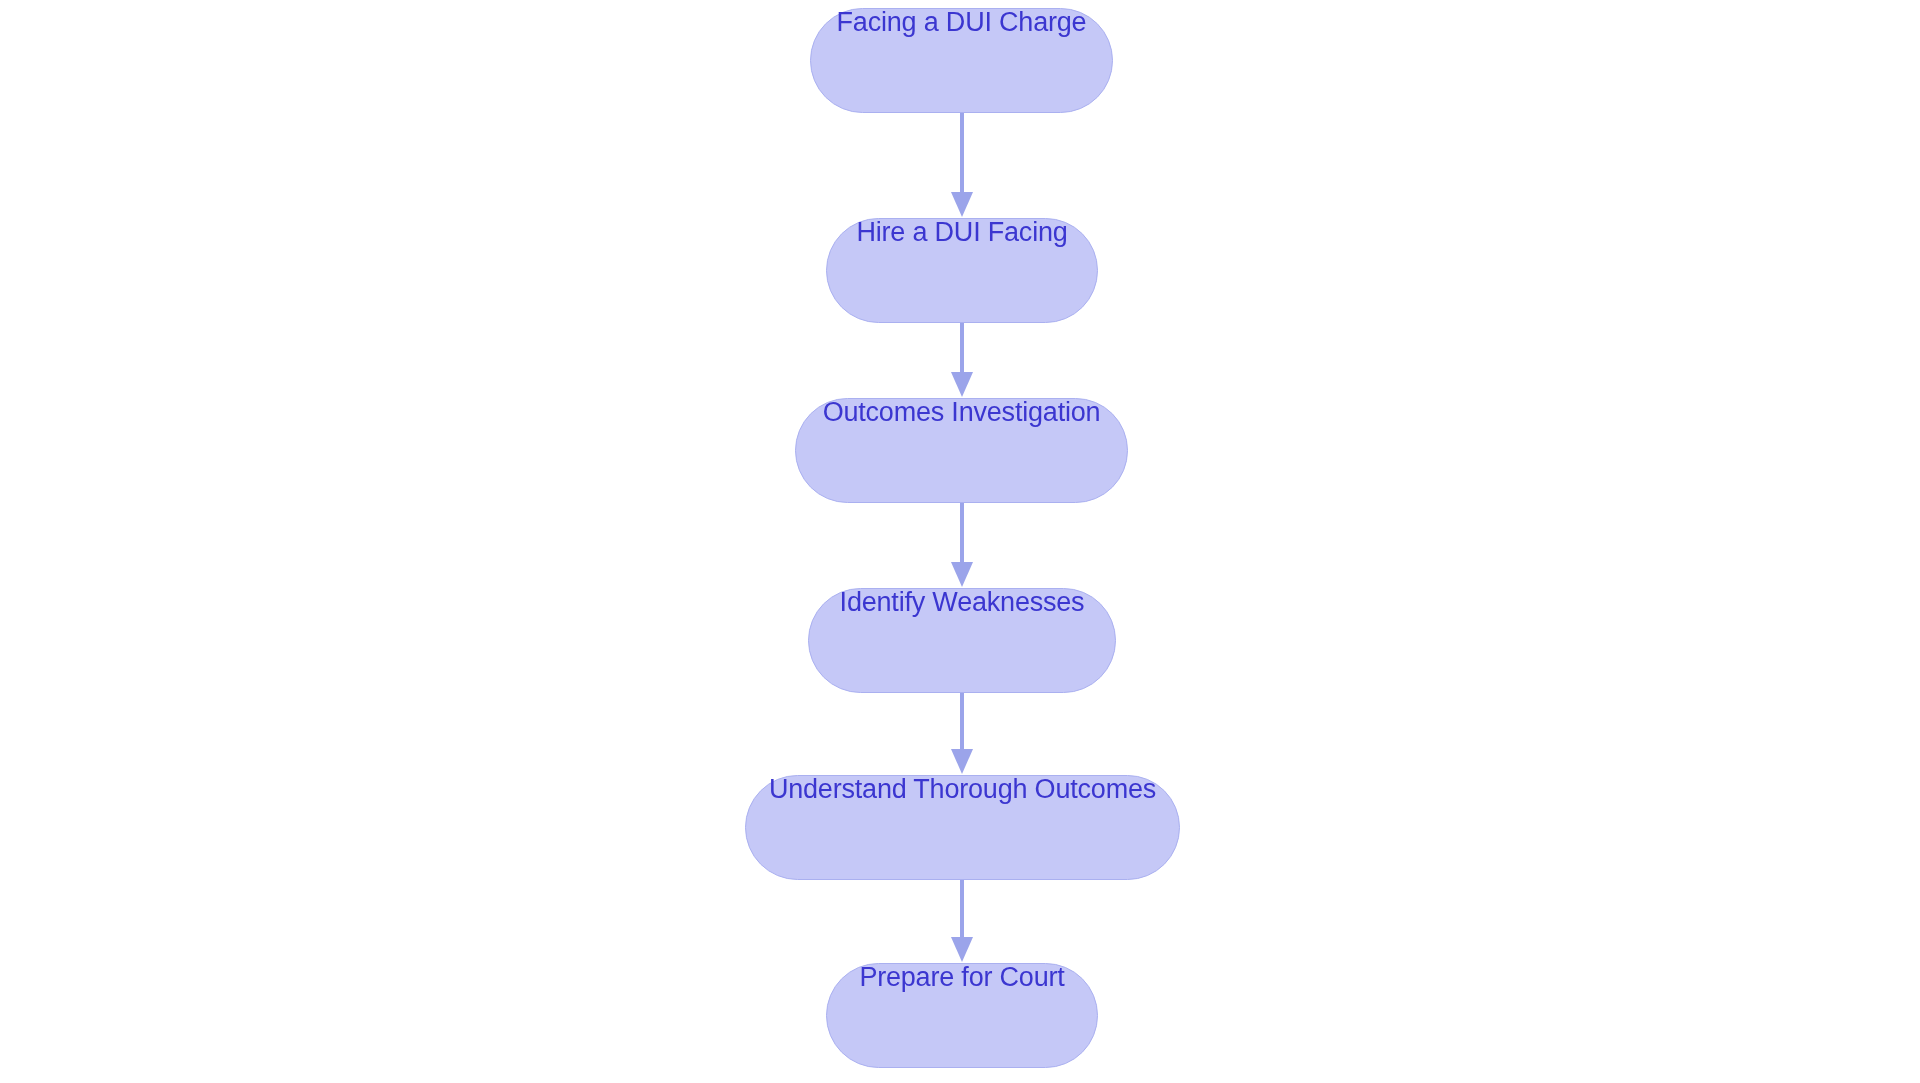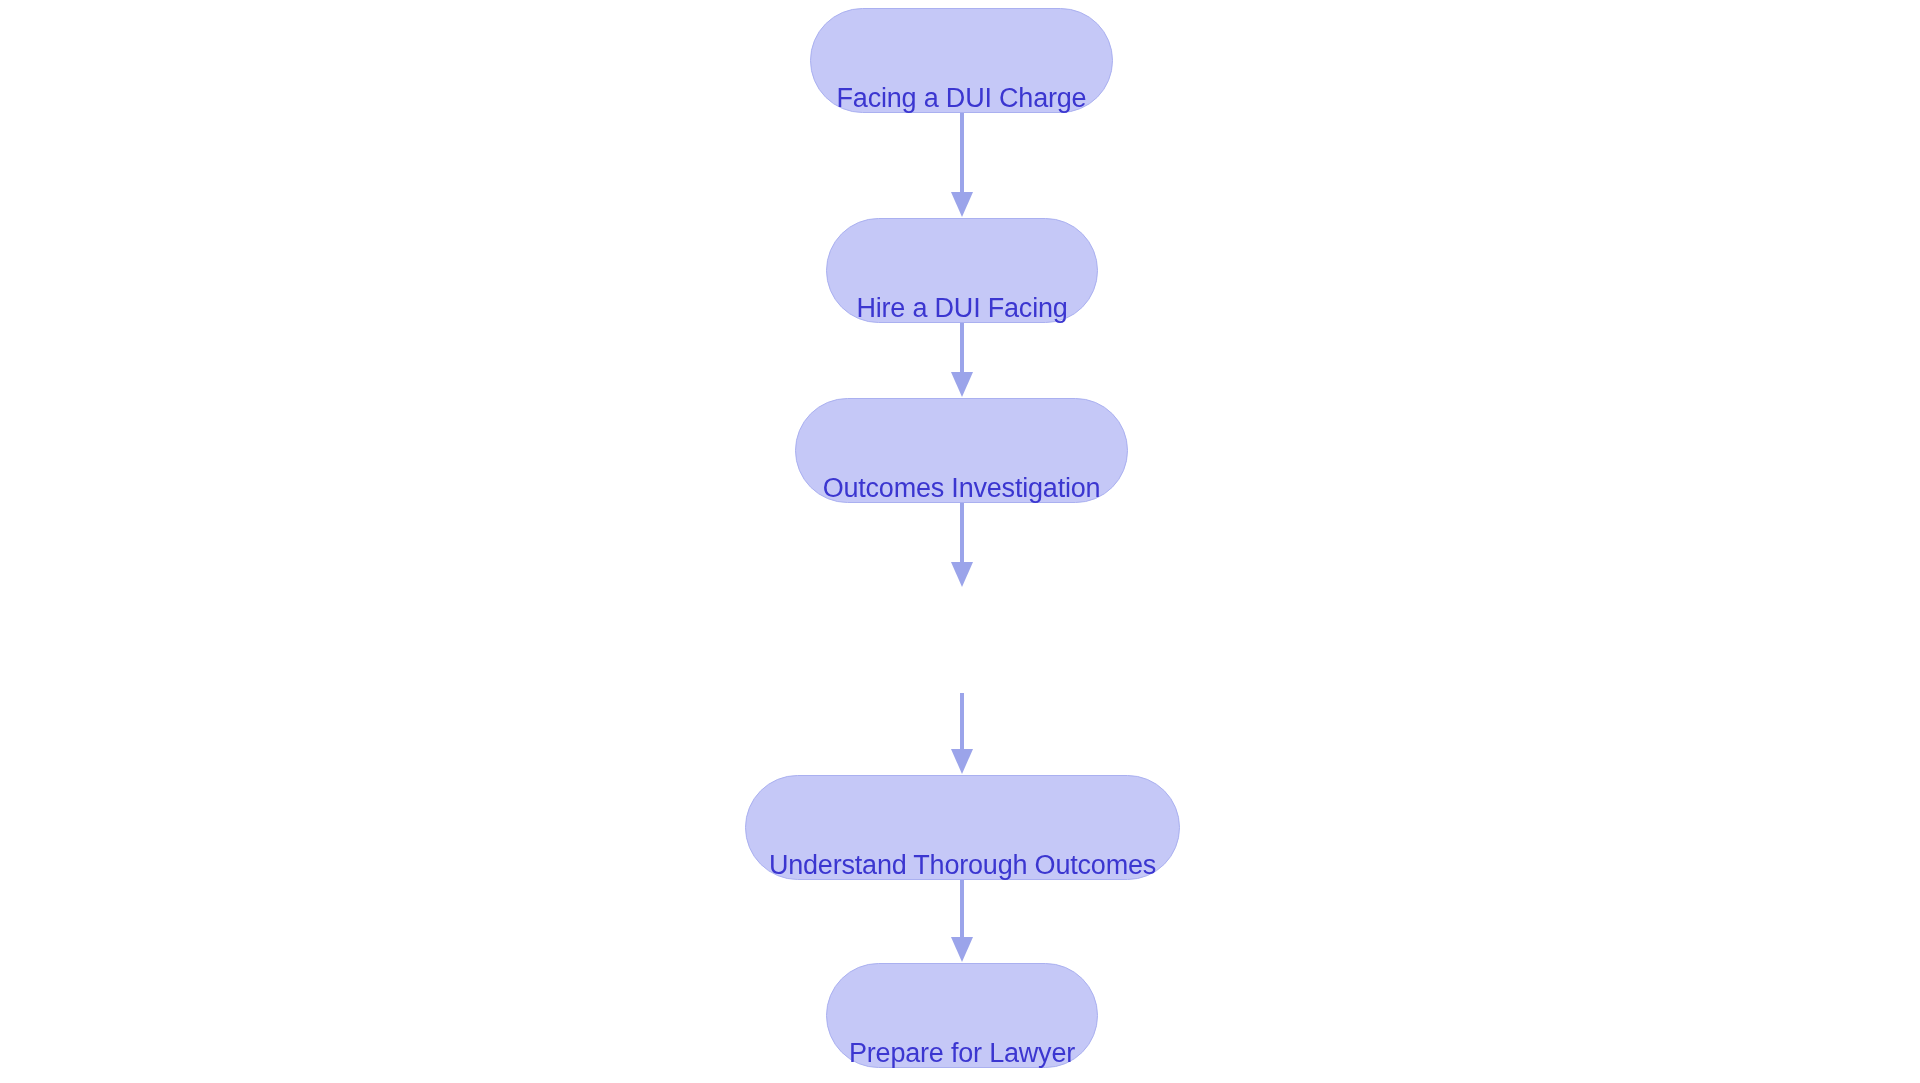--- a/index.html
+++ b/index.html
@@ -26,7 +26,7 @@
     position: absolute;
     box-sizing: border-box;
     display: flex;
-    align-items: flex-end;
+    align-items: flex-start;
     justify-content: center;
     background: #c5c8f7;
     border: 1.6px solid #aab0f0;

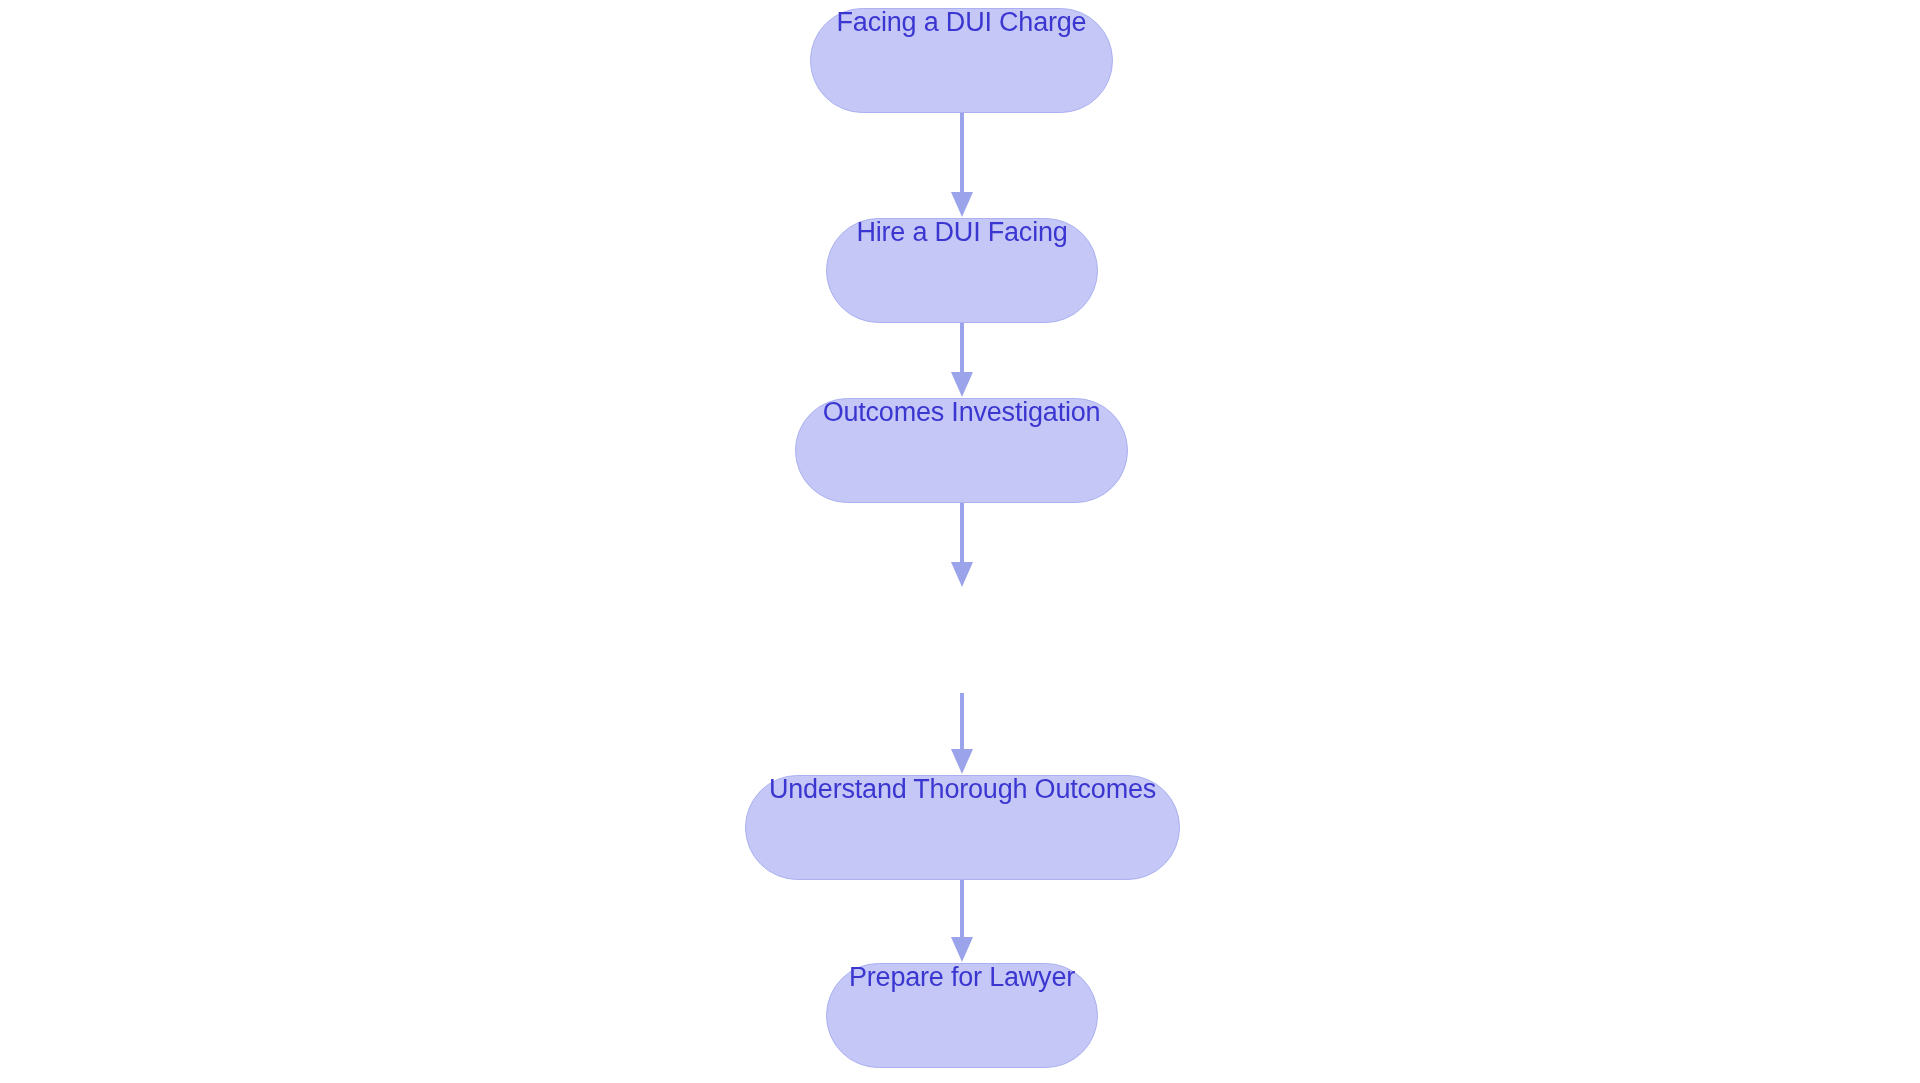--- a/index.html
+++ b/index.html
@@ -91,6 +91,9 @@
     <span class="flow-node-label">Outcomes Investigation</span>
   </div>
 
+  <div class="flow-node" style="left:808px;top:588px;width:308px;height:105px">
+    <span class="flow-node-label">Identify Weaknesses</span>
+  </div>
 
   <div class="flow-node" style="left:745px;top:775px;width:435px;height:105px">
     <span class="flow-node-label">Understand Thorough Outcomes</span>

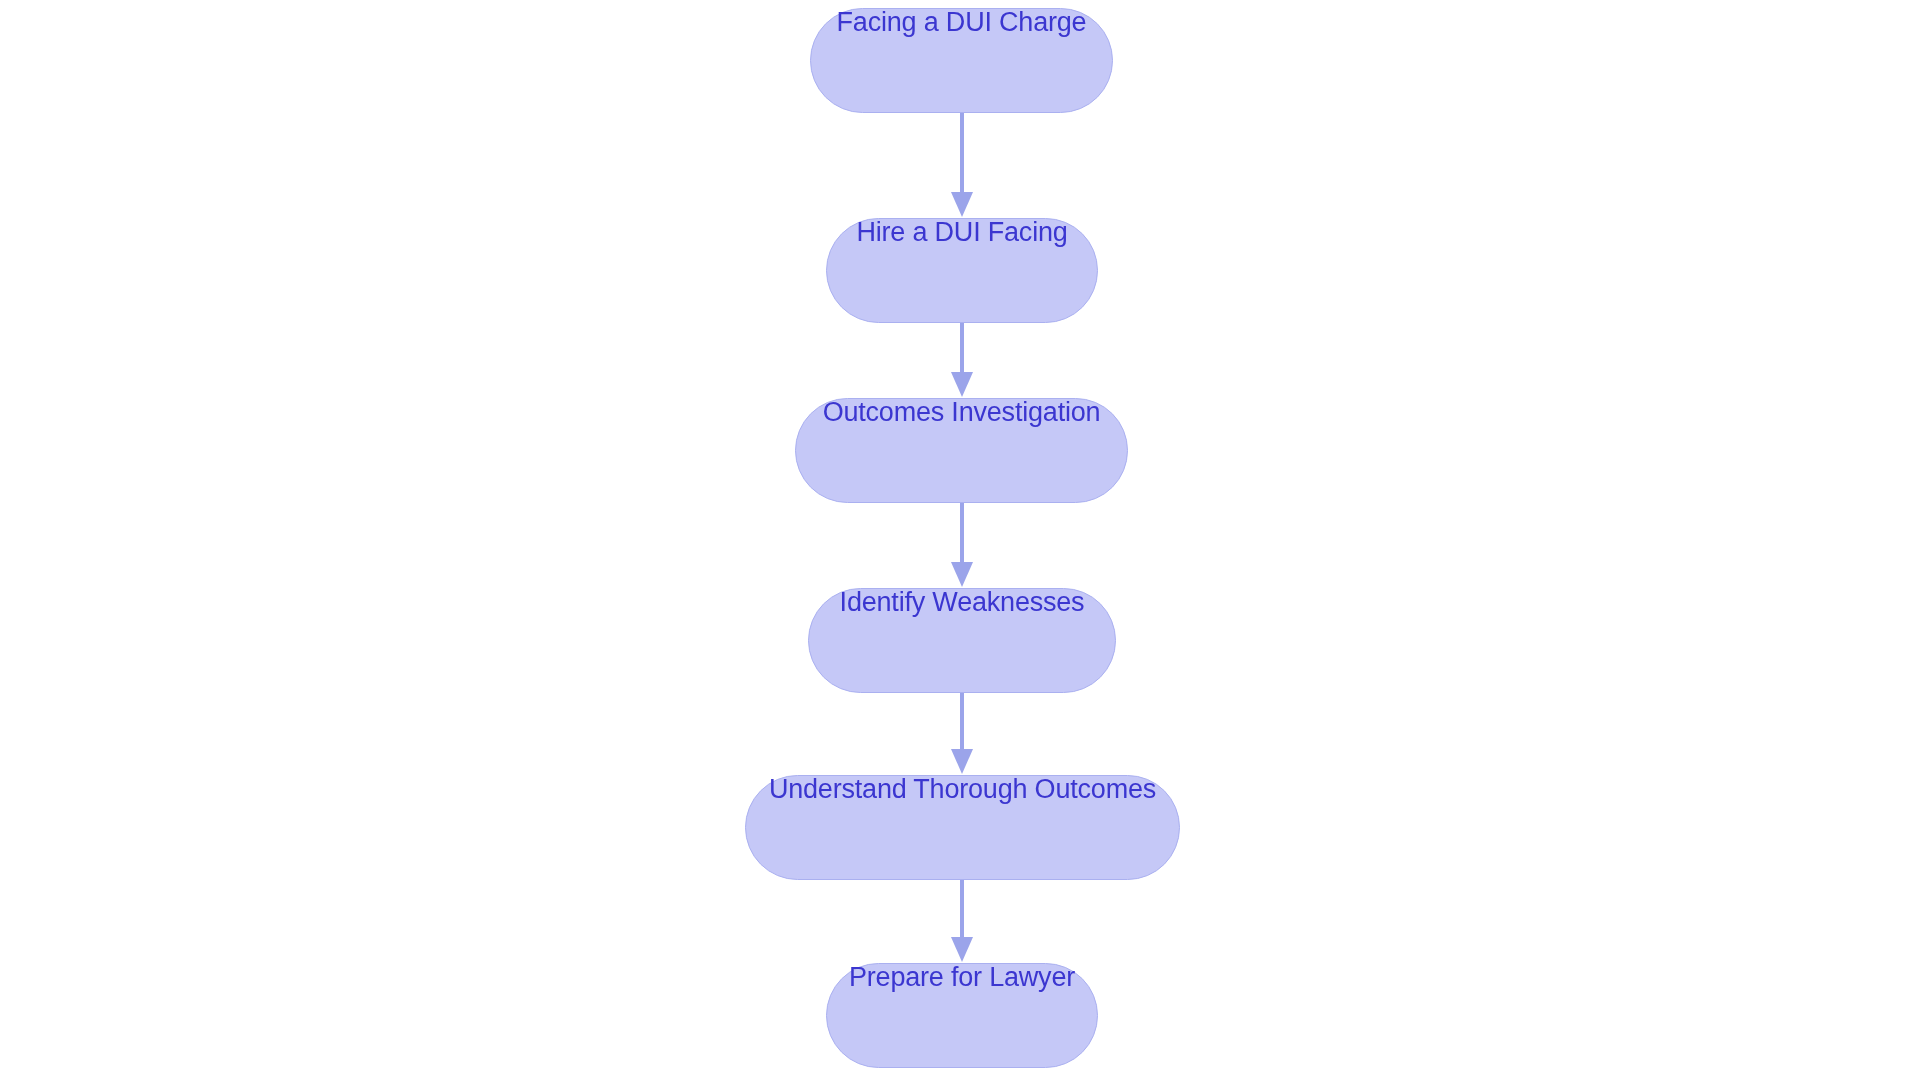--- a/index.html
+++ b/index.html
@@ -100,7 +100,7 @@
   </div>
 
   <div class="flow-node" style="left:826px;top:963px;width:272px;height:105px">
-    <span class="flow-node-label">Prepare for Lawyer</span>
+    <span class="flow-node-label">Prepare for Court</span>
   </div>
 
 </div>

